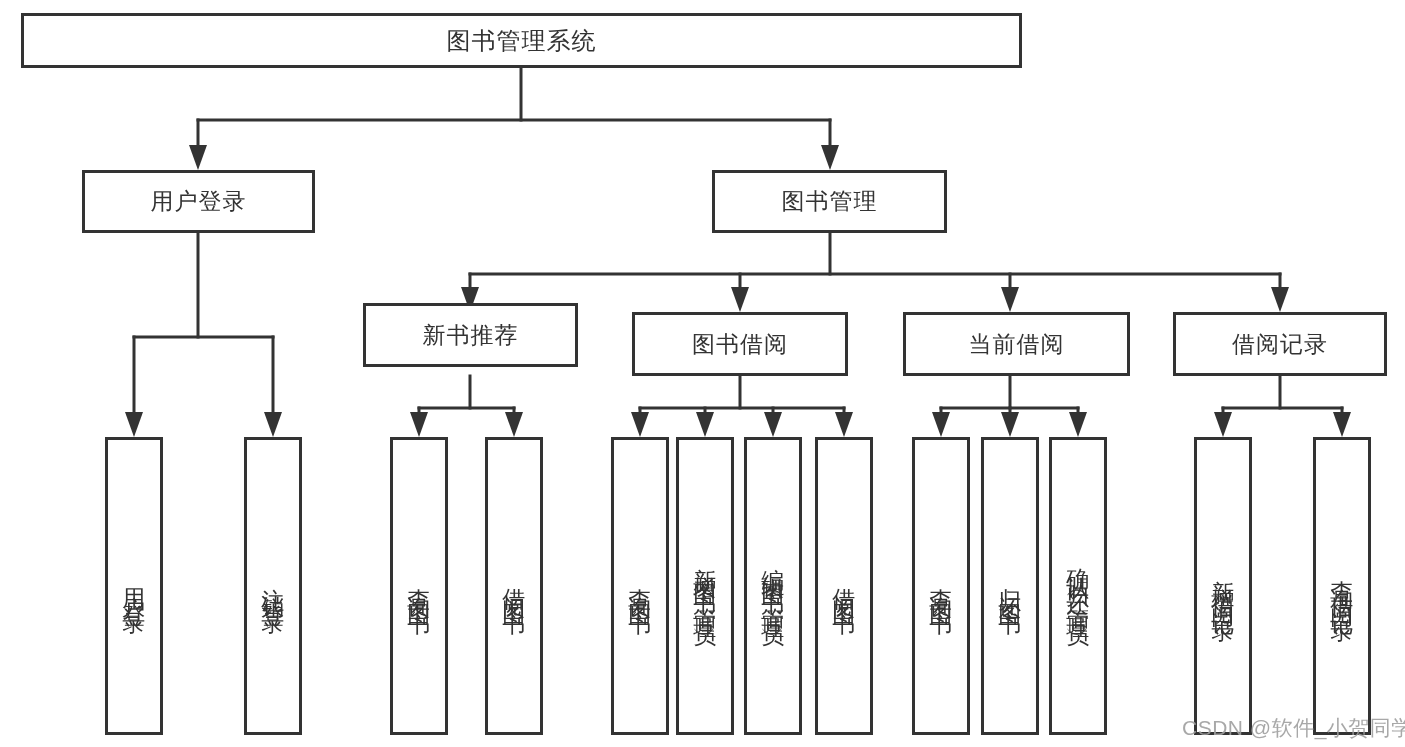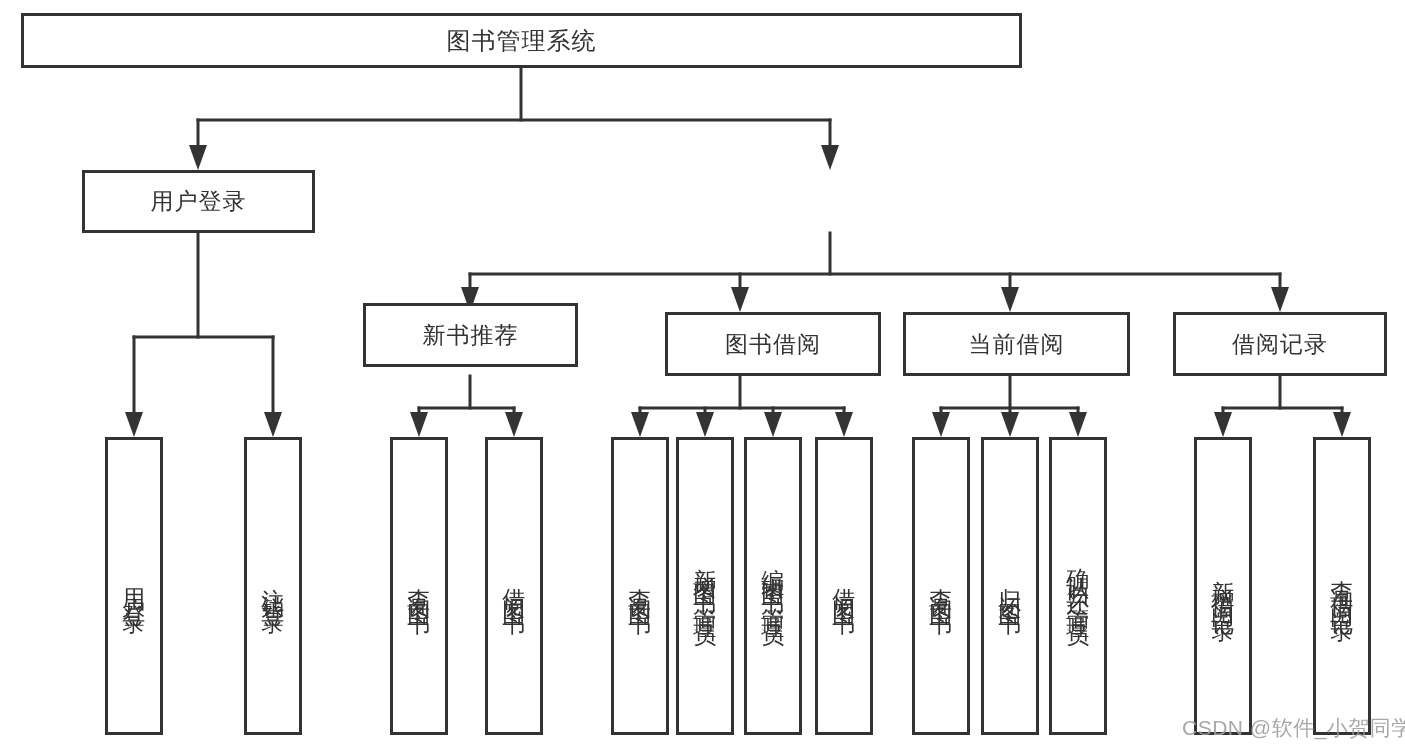--- a/index.html
+++ b/index.html
@@ -122,6 +122,9 @@
   <div class="box hbox" style="left:82px; top:170px; width:233px; height:63px;">
     <span>用户登录</span>
   </div>
+  <div class="box hbox" style="left:712px; top:170px; width:235px; height:63px;">
+    <span>图书管理</span>
+  </div>
 
   <div class="box hbox" style="left:363px; top:303px; width:215px; height:64px;">
     <span>新书推荐</span>

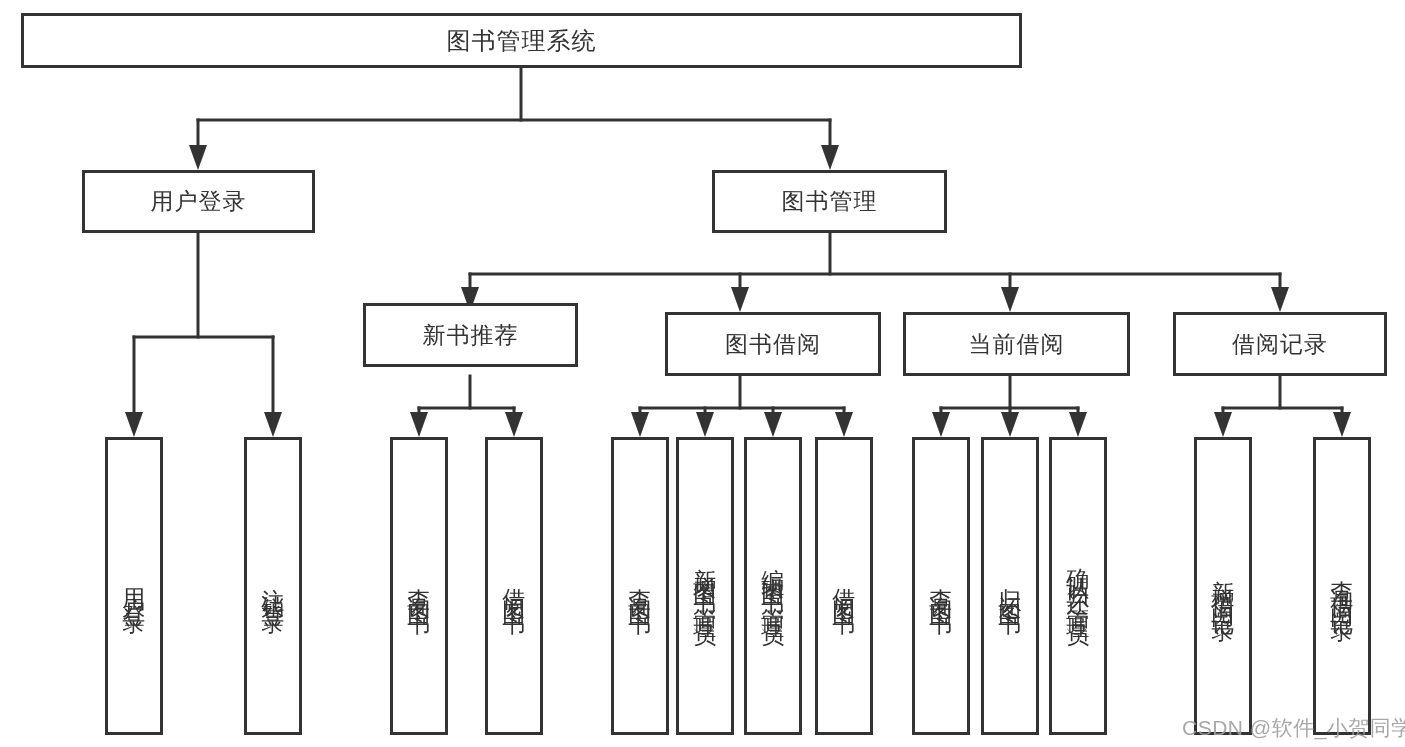--- a/index.html
+++ b/index.html
@@ -129,7 +129,7 @@
   <div class="box hbox" style="left:363px; top:303px; width:215px; height:64px;">
     <span>新书推荐</span>
   </div>
-  <div class="box hbox" style="left:632px; top:312px; width:216px; height:64px;margin-left:33px;">
+  <div class="box hbox" style="left:632px; top:312px; width:216px; height:64px;">
     <span>图书借阅</span>
   </div>
   <div class="box hbox" style="left:903px; top:312px; width:227px; height:64px;">

